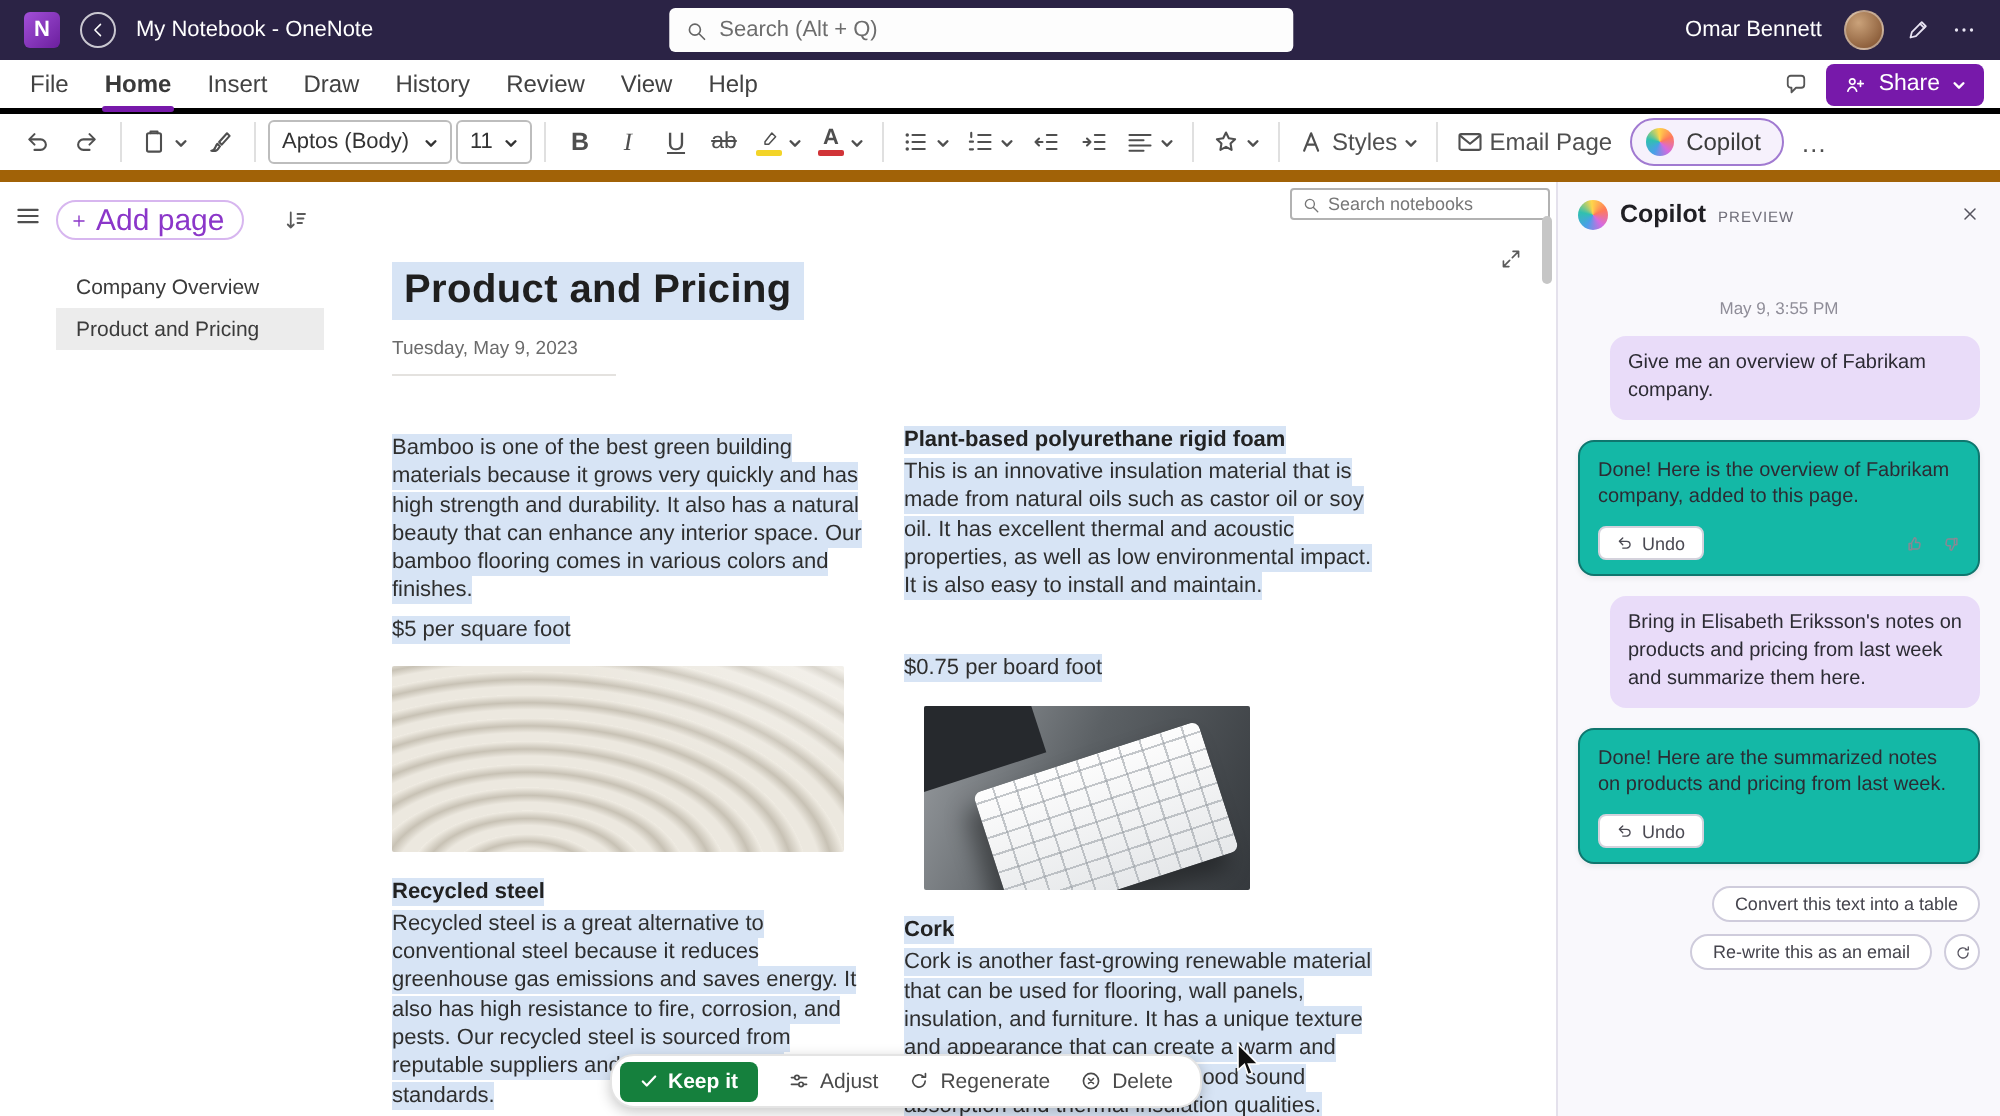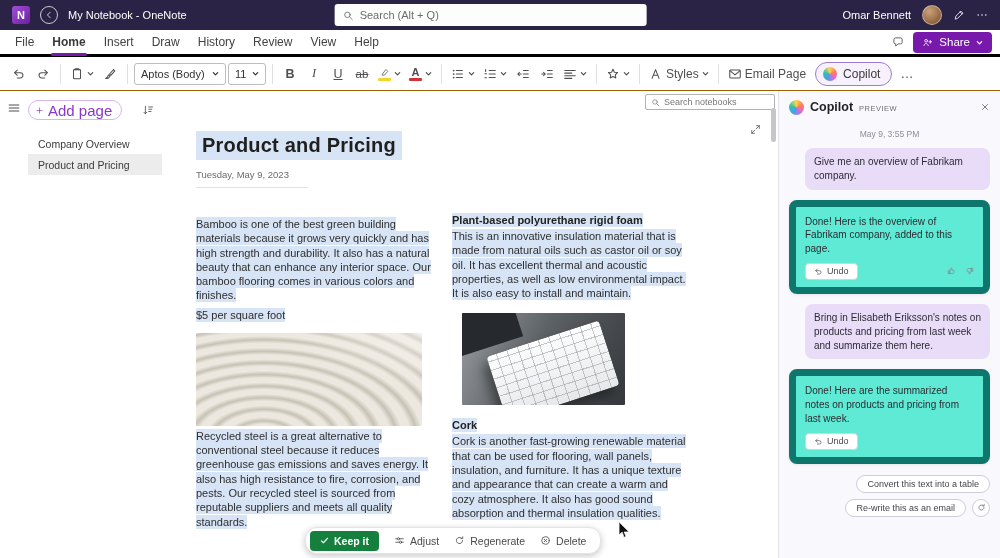--- a/index.html
+++ b/index.html
@@ -36,7 +36,7 @@
   .share-btn { background:#7719aa; color:#fff; font-size:11.5px; border-radius:4px; height:21px; padding:0 9px; display:flex; align-items:center; gap:6px; }
 
   
-  .ribbon { height:34px; background:#fff; border-bottom:1px solid #a16207; display:flex; align-items:center; padding:0 8px; gap:2px; color:#4f4f4f; flex:0 0 auto; }
+  .ribbon { height:34px; background:#fff; border-bottom:6px solid #a16207; display:flex; align-items:center; padding:0 8px; gap:2px; color:#4f4f4f; flex:0 0 auto; }
   .rb-btn { height:24px; min-width:22px; padding:0 3px; display:flex; align-items:center; justify-content:center; gap:3px; border-radius:3px; font-size:12px; color:#4f4f4f; }
   .divider { width:1px; height:20px; background:#e0e0e0; margin:0 4px; flex:0 0 auto; }
   .select { height:22px; border:1px solid #bdbdbd; border-radius:3px; display:flex; align-items:center; gap:4px; padding:0 6px; font-size:11px; color:#333; justify-content:space-between; }

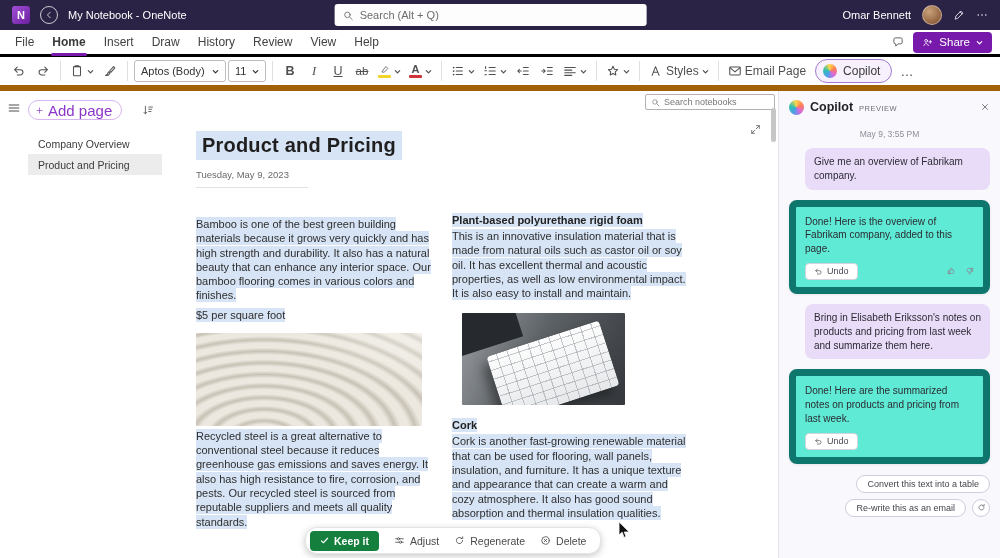--- a/index.html
+++ b/index.html
@@ -115,7 +115,7 @@
   .cp-title { font-size:12.5px; font-weight:700; color:#201f24; }
   .cp-badge { font-size:7.5px; color:#6f6d78; letter-spacing:.5px; margin-top:2px; }
   .cp-close { margin-left:auto; color:#55535e; display:flex; }
-  .cp-body { flex:1; padding:2px 10px 0; display:flex; flex-direction:column; overflow:hidden; }
+  .cp-body { flex:1; padding:2px 10px 0; display:flex; flex-direction:column; overflow:hidden;margin-top:20px; }
   .cp-time { text-align:center; font-size:8.5px; color:#8f8d98; margin:4px 0 9px; }
   .bubble { align-self:flex-end; background:#e9dcf9; border-radius:8px; padding:7px 9px; font-size:10px; line-height:1.38; color:#2c2b33; margin:0 0 10px 16px; }
   .card { background:#5eead4; border:7px solid #0f766e; border-radius:8px; box-shadow:0 1px 3px rgba(0,0,0,.08); padding:8px 9px 7px; font-size:10px; line-height:1.38; color:#2c2b33; margin-bottom:10px; }

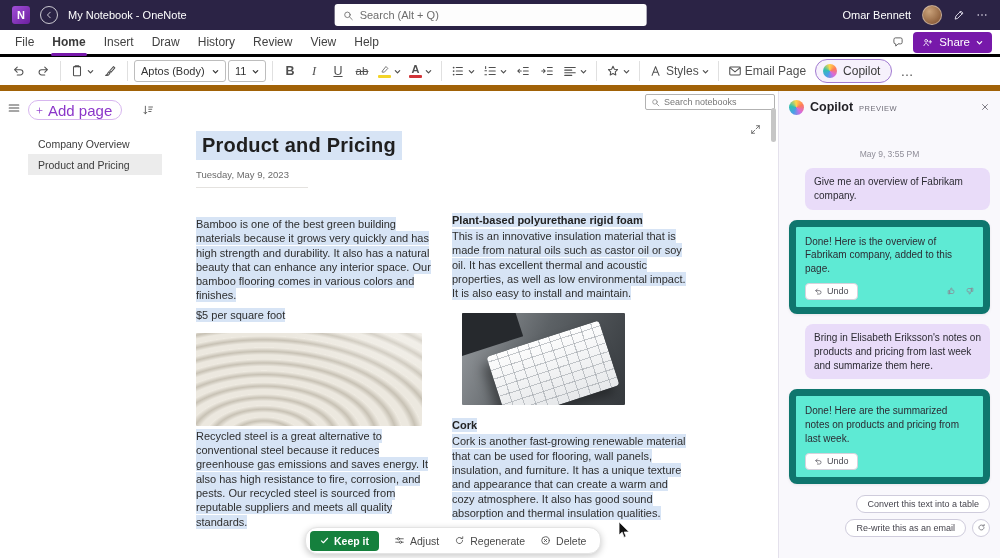--- a/index.html
+++ b/index.html
@@ -118,7 +118,7 @@
   .cp-body { flex:1; padding:2px 10px 0; display:flex; flex-direction:column; overflow:hidden;margin-top:20px; }
   .cp-time { text-align:center; font-size:8.5px; color:#8f8d98; margin:4px 0 9px; }
   .bubble { align-self:flex-end; background:#e9dcf9; border-radius:8px; padding:7px 9px; font-size:10px; line-height:1.38; color:#2c2b33; margin:0 0 10px 16px; }
-  .card { background:#5eead4; border:7px solid #0f766e; border-radius:8px; box-shadow:0 1px 3px rgba(0,0,0,.08); padding:8px 9px 7px; font-size:10px; line-height:1.38; color:#2c2b33; margin-bottom:10px; }
+  .card { background:#14b8a6; border:1px solid #0f766e; border-radius:8px; box-shadow:0 1px 3px rgba(0,0,0,.08); padding:8px 9px 7px; font-size:10px; line-height:1.38; color:#2c2b33; margin-bottom:10px; }
   .card-actions { display:flex; align-items:center; margin-top:7px; }
   .undo-btn { border:1px solid #d4d2dc; border-radius:4px; height:17px; padding:0 8px; display:flex; align-items:center; gap:4px; font-size:9px; color:#4a4952; background:#fff; }
   .thumbs { margin-left:auto; display:flex; gap:7px; color:#8a8894; }

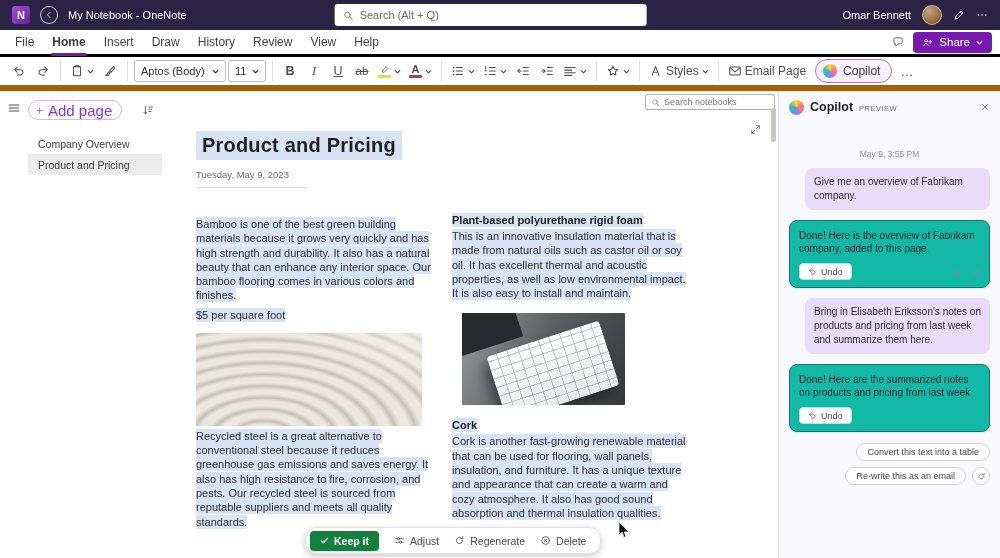--- a/index.html
+++ b/index.html
@@ -410,6 +410,7 @@
           <div class="col">
             <div class="sec-h"><span class="hl">Plant-based polyurethane rigid foam</span></div>
             <p class="sec-p"><span class="hl">This is an innovative insulation material that is made from natural oils such as castor oil or soy oil. It has excellent thermal and acoustic properties, as well as low environmental impact. It is also easy to install and maintain.</span></p>
+            <div class="price offset"><span class="hl">$0.75 per board foot</span></div>
             <div class="note-img img-foam"></div>
             <div class="sec-h after-img"><span class="hl">Cork</span></div>
             <p class="sec-p"><span class="hl">Cork is another fast-growing renewable material that can be used for flooring, wall panels, insulation, and furniture. It has a unique texture and appearance that can create a warm and cozy atmosphere. It also has good sound absorption and thermal insulation qualities.</span></p>

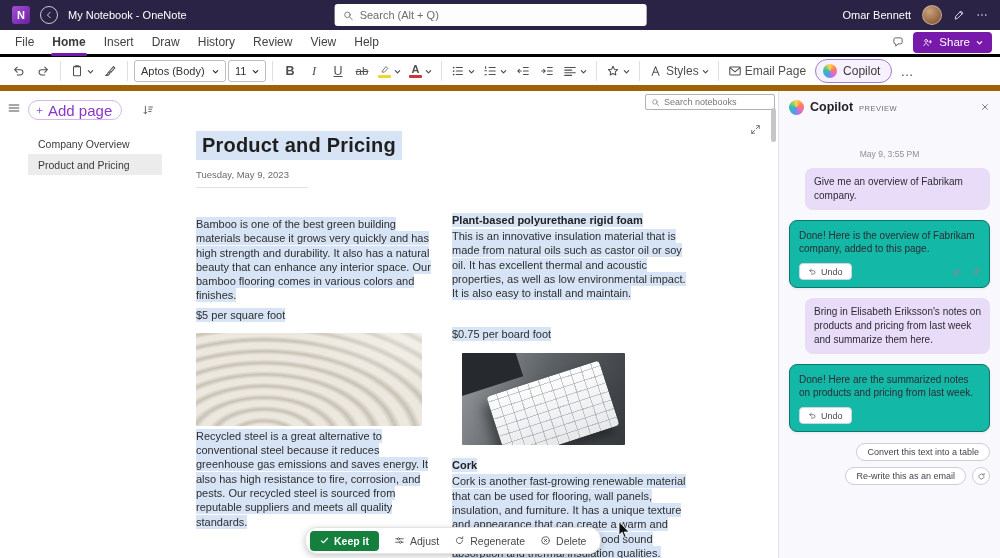--- a/index.html
+++ b/index.html
@@ -404,6 +404,7 @@
             <p class="sec-p"><span class="hl">Bamboo is one of the best green building materials because it grows very quickly and has high strength and durability. It also has a natural beauty that can enhance any interior space. Our bamboo flooring comes in various colors and finishes.</span></p>
             <div class="price"><span class="hl">$5 per square foot</span></div>
             <div class="note-img img-bamboo"></div>
+            <div class="sec-h after-img"><span class="hl">Recycled steel</span></div>
             <p class="sec-p"><span class="hl">Recycled steel is a great alternative to conventional steel because it reduces greenhouse gas emissions and saves energy. It also has high resistance to fire, corrosion, and pests. Our recycled steel is sourced from reputable suppliers and meets all quality standards.</span></p>
 
           </div>

